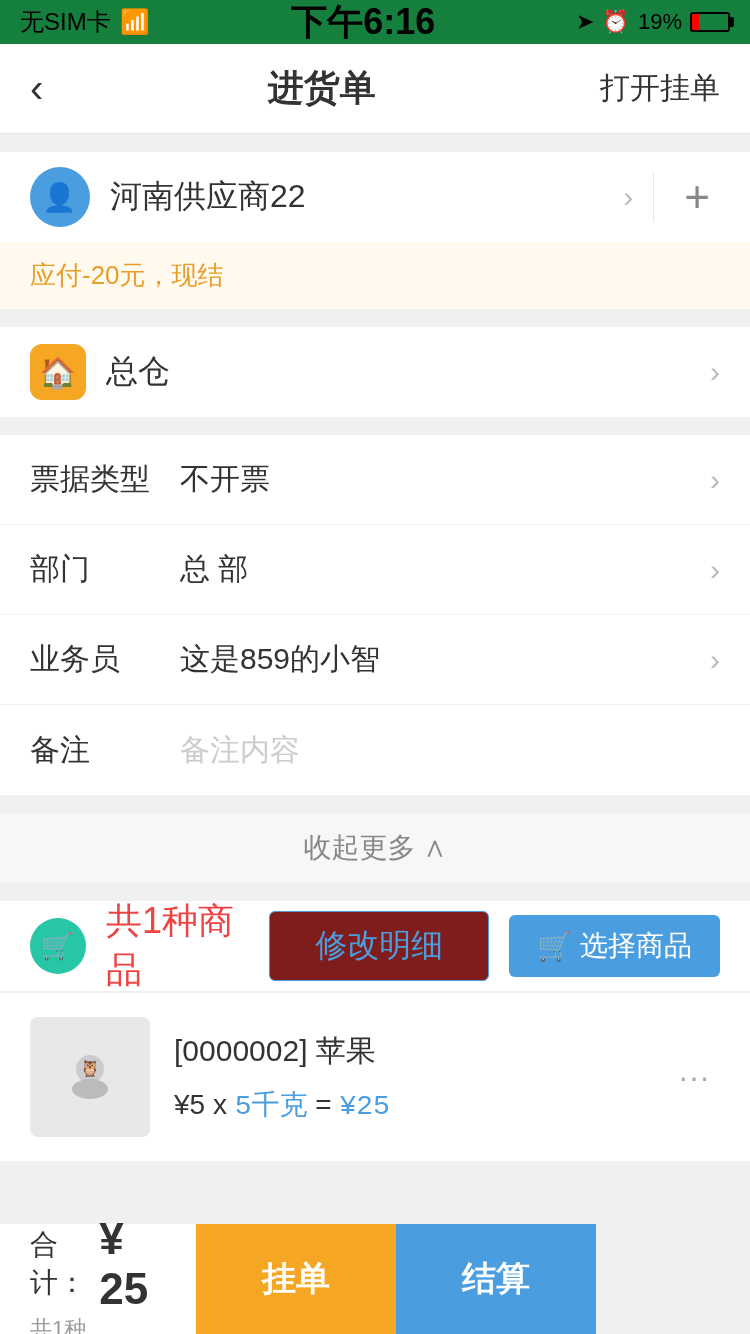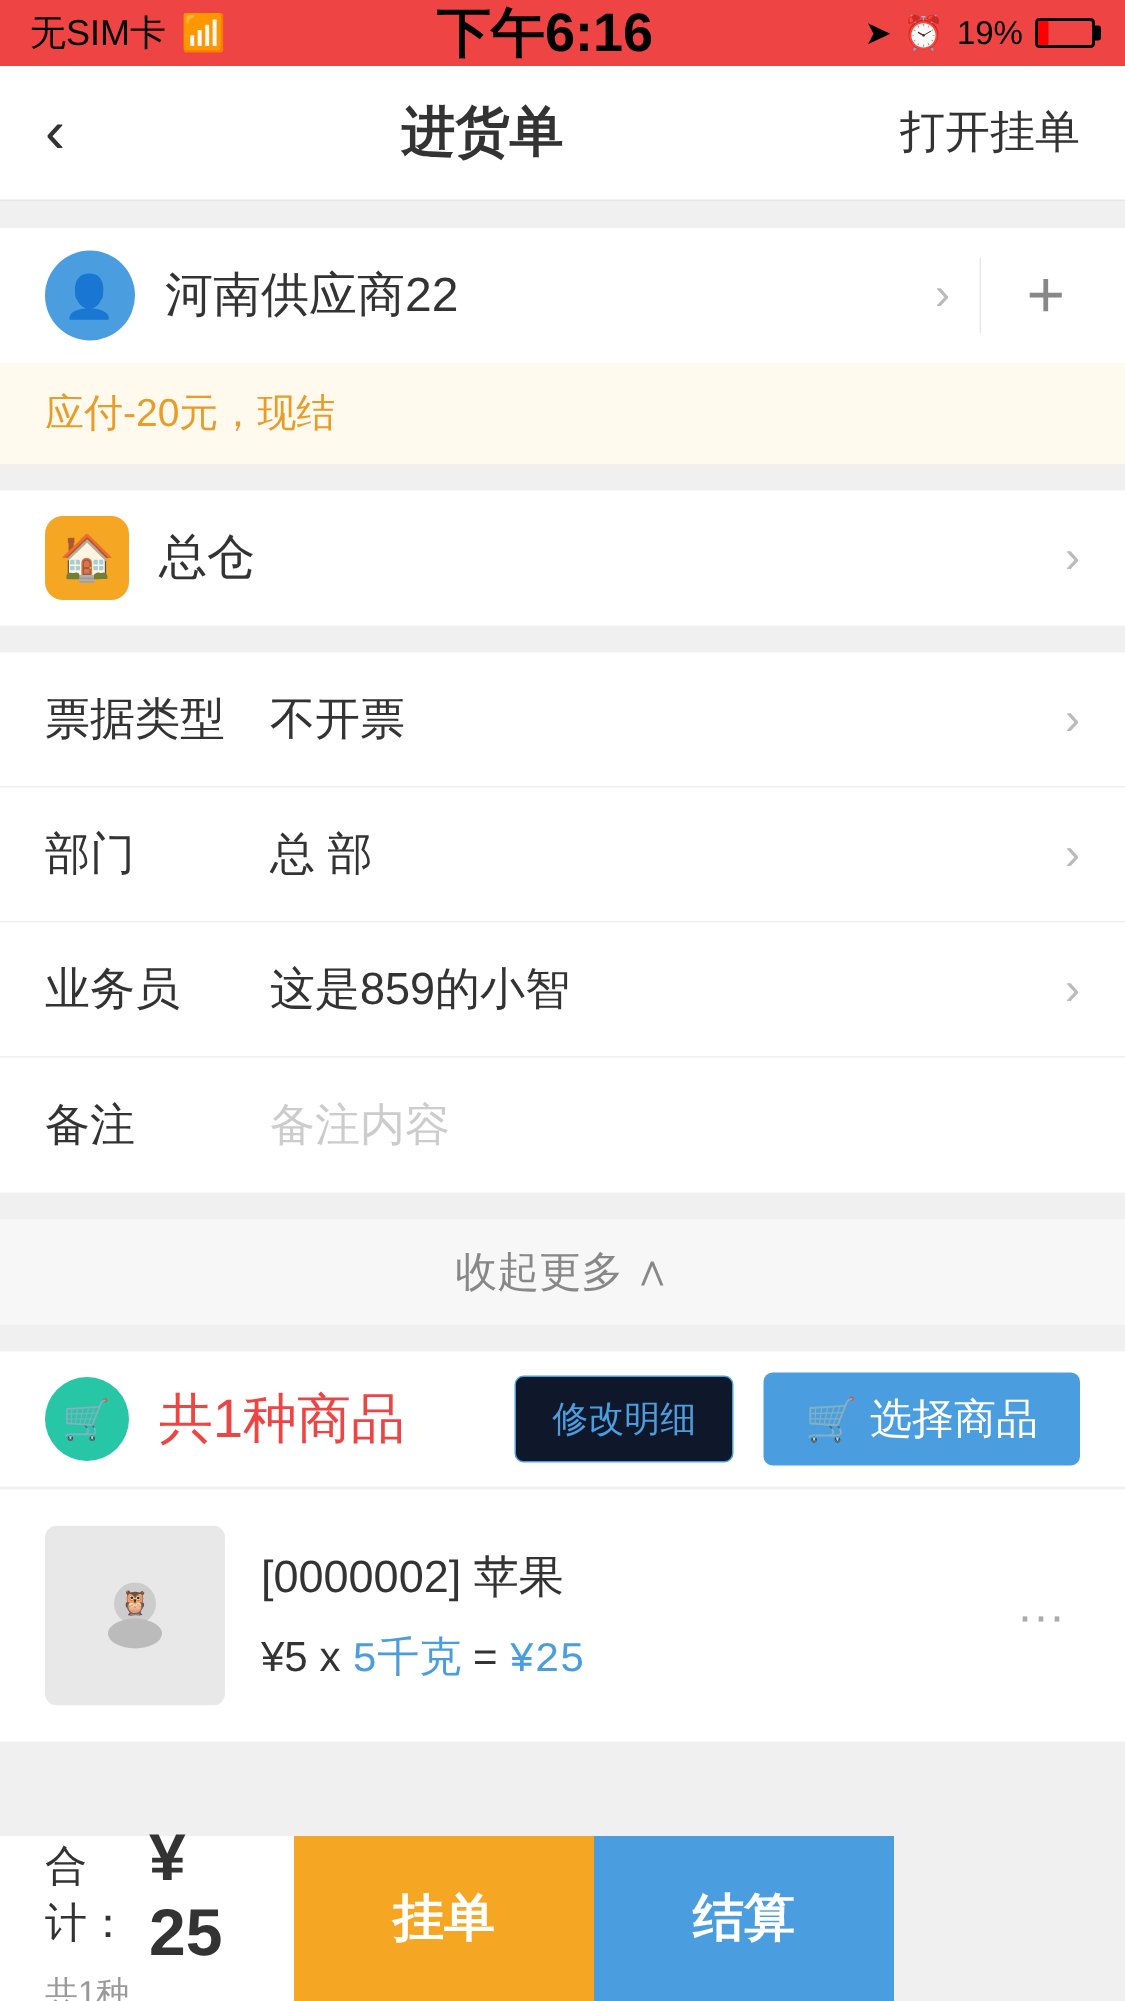--- a/index.html
+++ b/index.html
@@ -17,7 +17,7 @@
     .status-bar {
       width: 750px;
       height: 44px;
-      background: #ef4444;
+      background: #15803d;
       display: flex;
       align-items: center;
       justify-content: space-between;

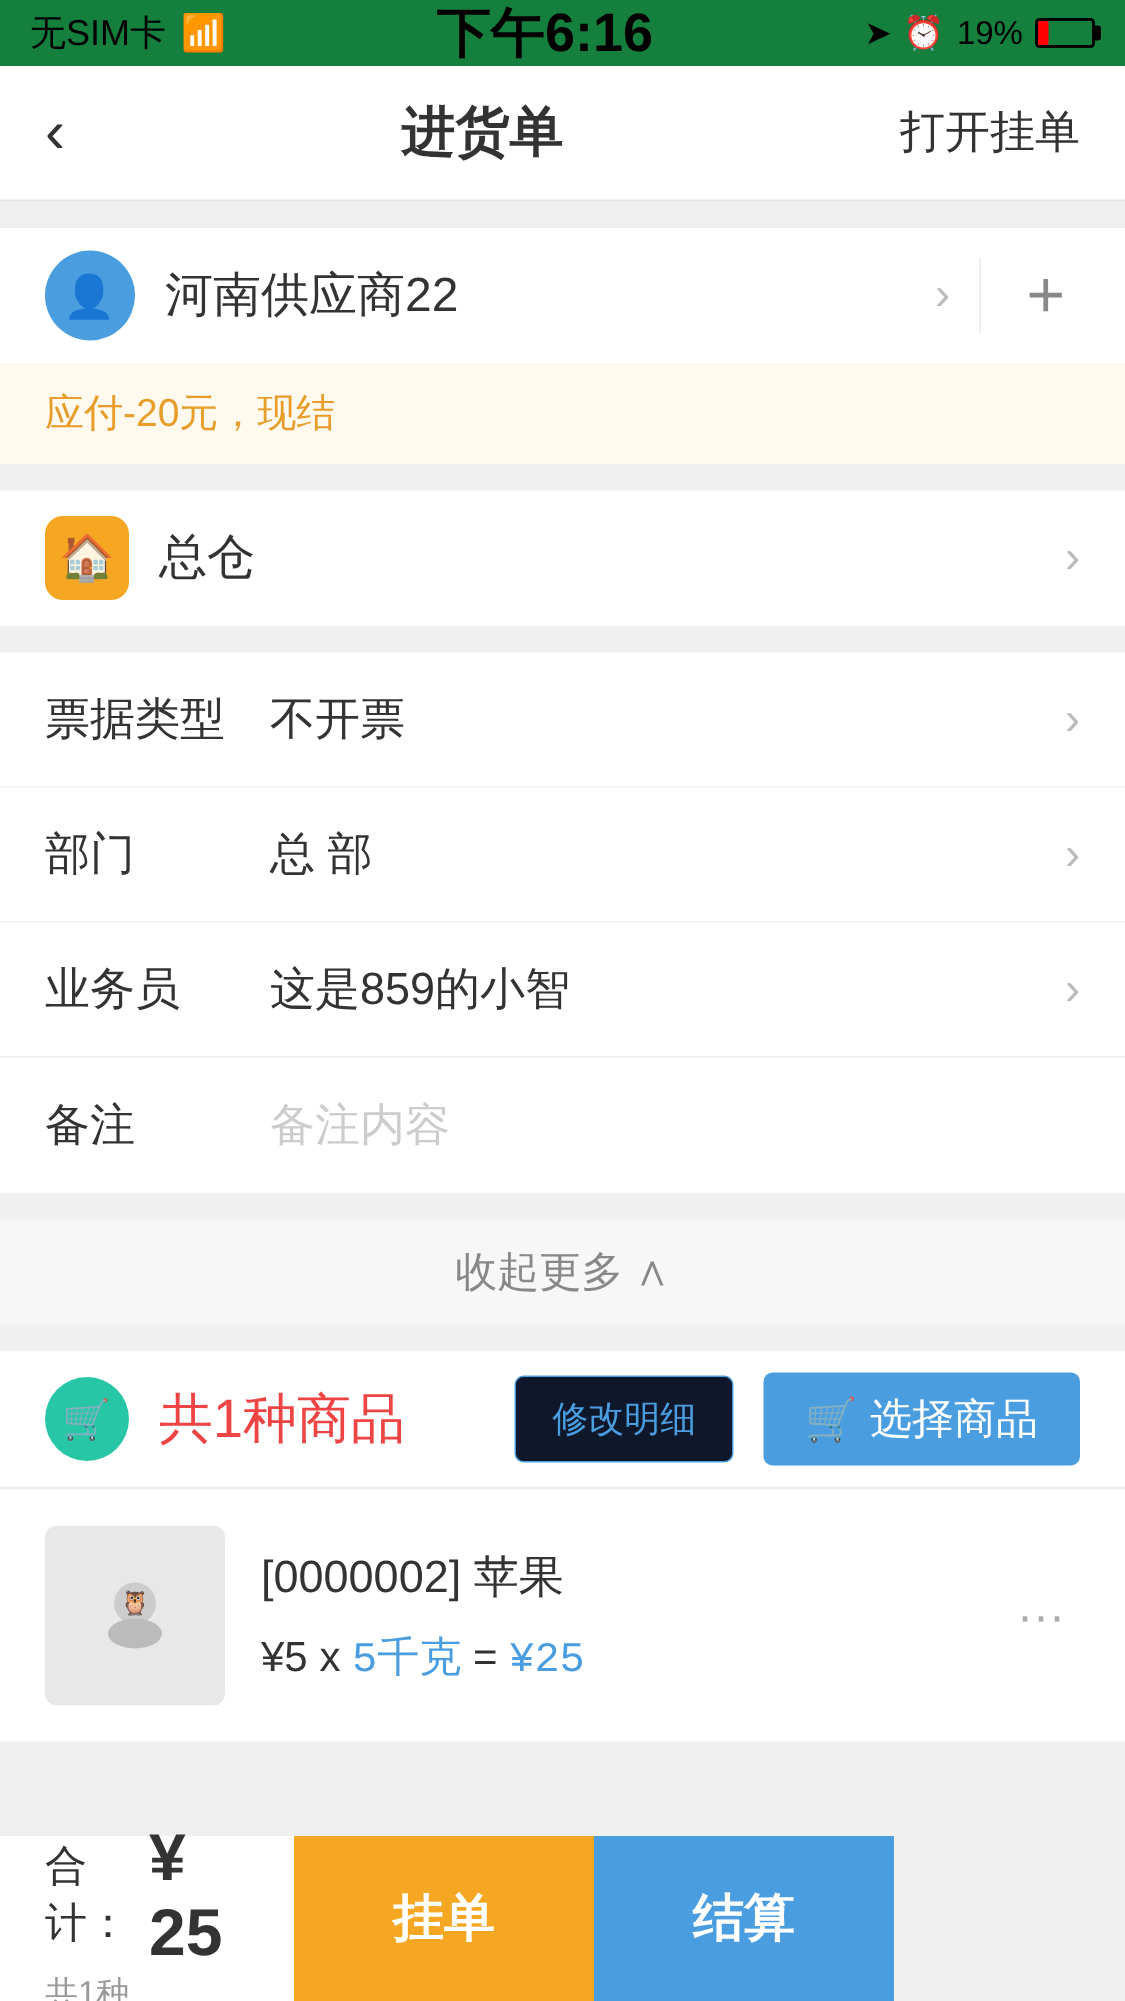--- a/index.html
+++ b/index.html
@@ -128,8 +128,8 @@
     .products-count { flex: 1; font-size: 36px; color: #ef4444; }
     .btn-outline {
       border: 1.5px solid #4a9ee0; color: #4a9ee0;
-      background: #0f172a; border-radius: 6px;
-      padding: 12px 24px; font-size: 24px; cursor: pointer;
+      background: #7f1d1d; border-radius: 6px;
+      padding: 12px 45px; font-size: 32px; cursor: pointer;
     }
     .btn-primary {
       background: #4a9ee0; color: #fff;

